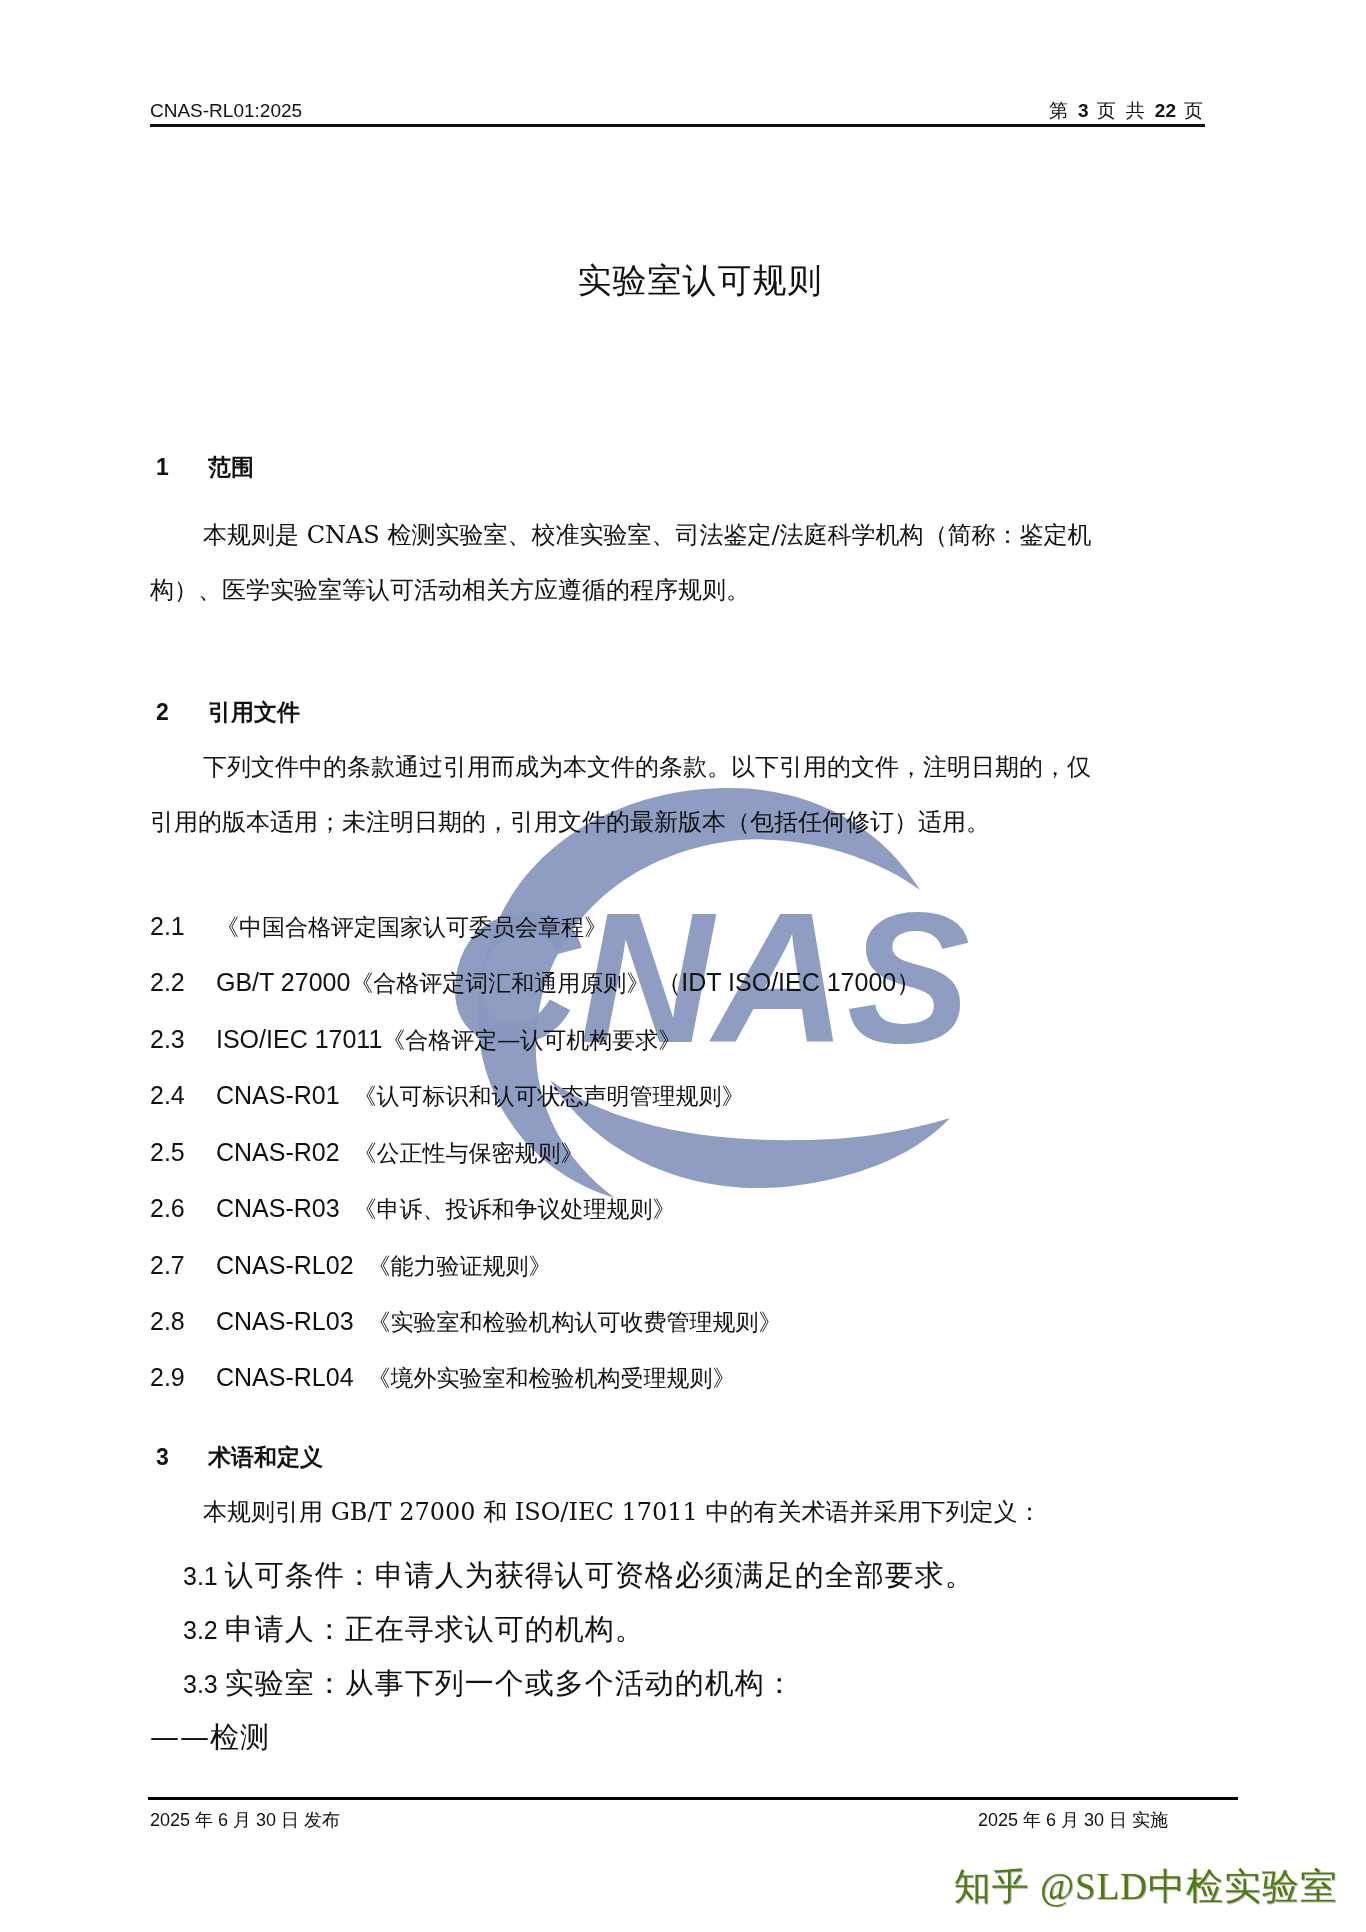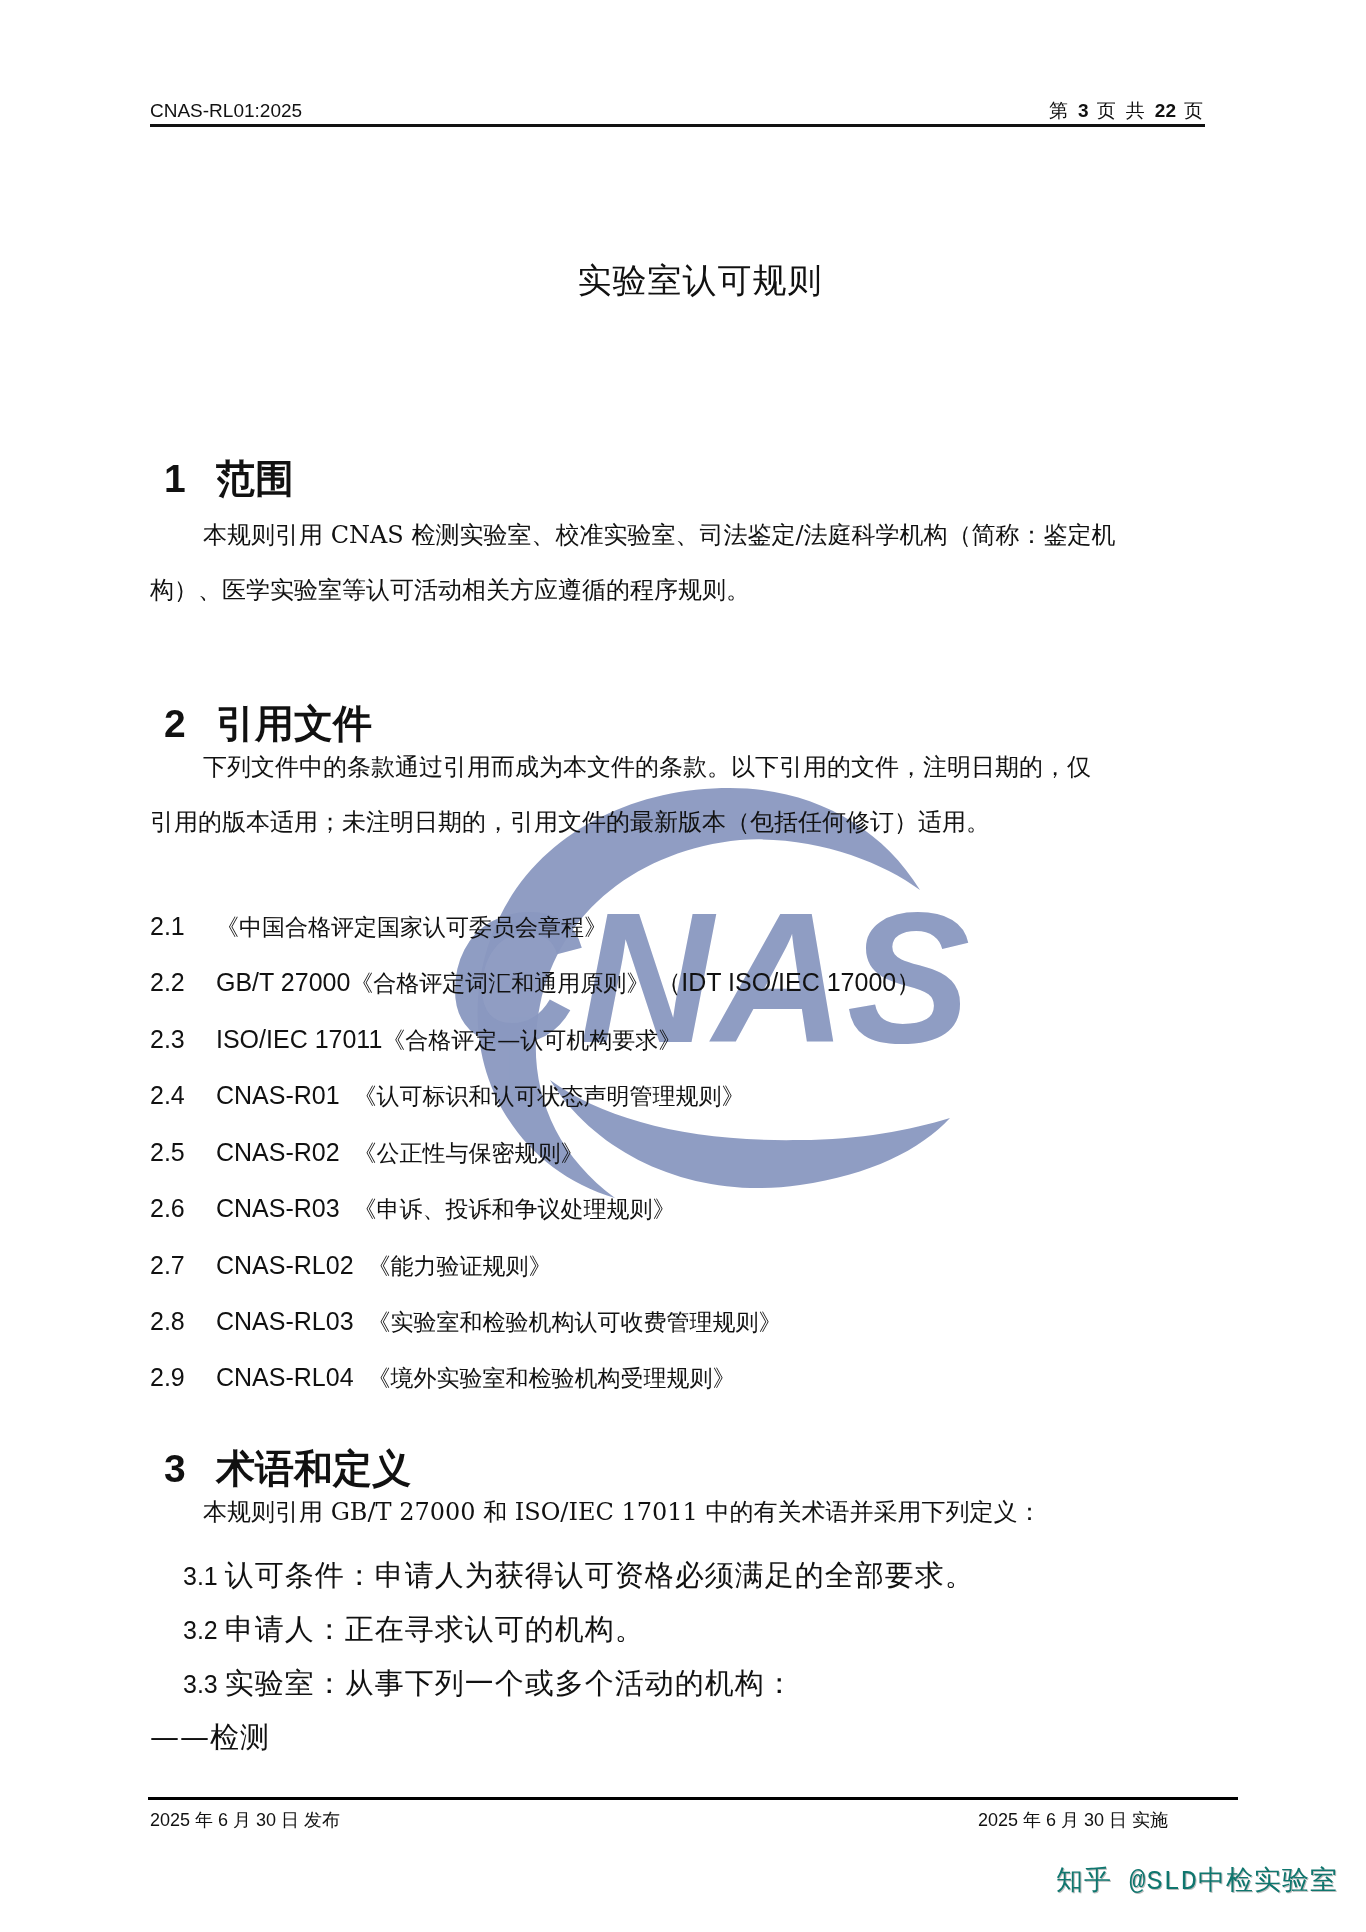--- a/index.html
+++ b/index.html
@@ -18,7 +18,7 @@
   .title { position:absolute; left:17px; width:1366px; top:258px; text-align:center;
            font-weight:400; font-size:34px; letter-spacing:1px; }
 
-  .h { position:absolute; left:164px; font-weight:700; font-size:39px; }
+  .h { position:absolute; left:156px; font-weight:700; font-size:23px; }
   .h .num { display:inline-block; width:52px; }
 
   .p { position:absolute; left:150px; width:1080px; font-family:"DejaVu Serif", serif;

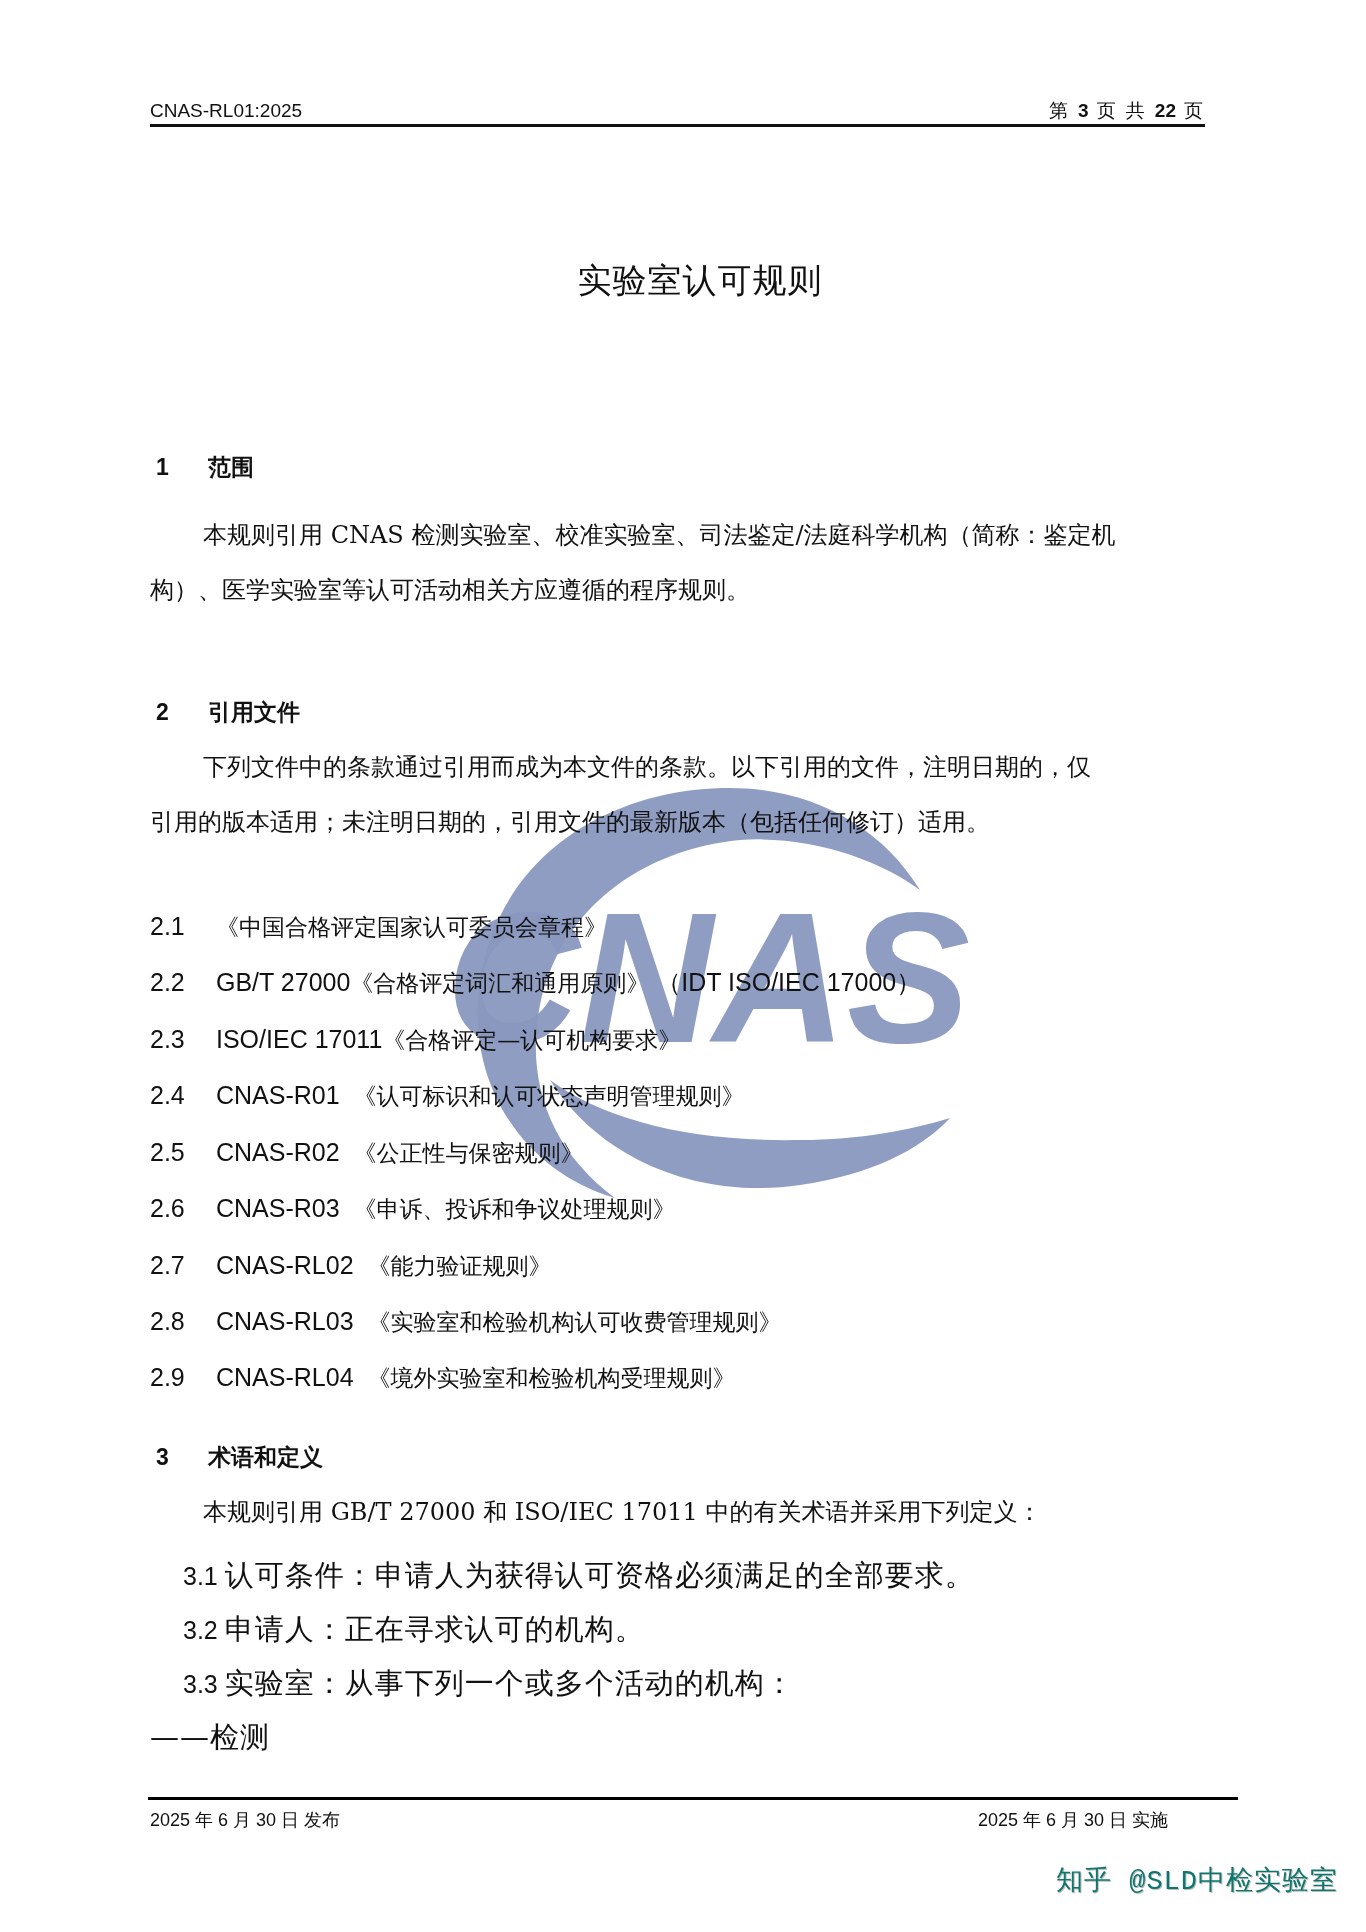--- a/index.html
+++ b/index.html
@@ -75,7 +75,7 @@
     <span class="num">1</span><span>范围</span>
   </div>
   <div class="p" style="top:508px;">
-    <div class="indent">本规则引用 CNAS 检测实验室、校准实验室、司法鉴定/法庭科学机构（简称：鉴定机</div>
+    <div class="indent">本规则是 CNAS 检测实验室、校准实验室、司法鉴定/法庭科学机构（简称：鉴定机</div>
     <div>构）、医学实验室等认可活动相关方应遵循的程序规则。</div>
   </div>
 

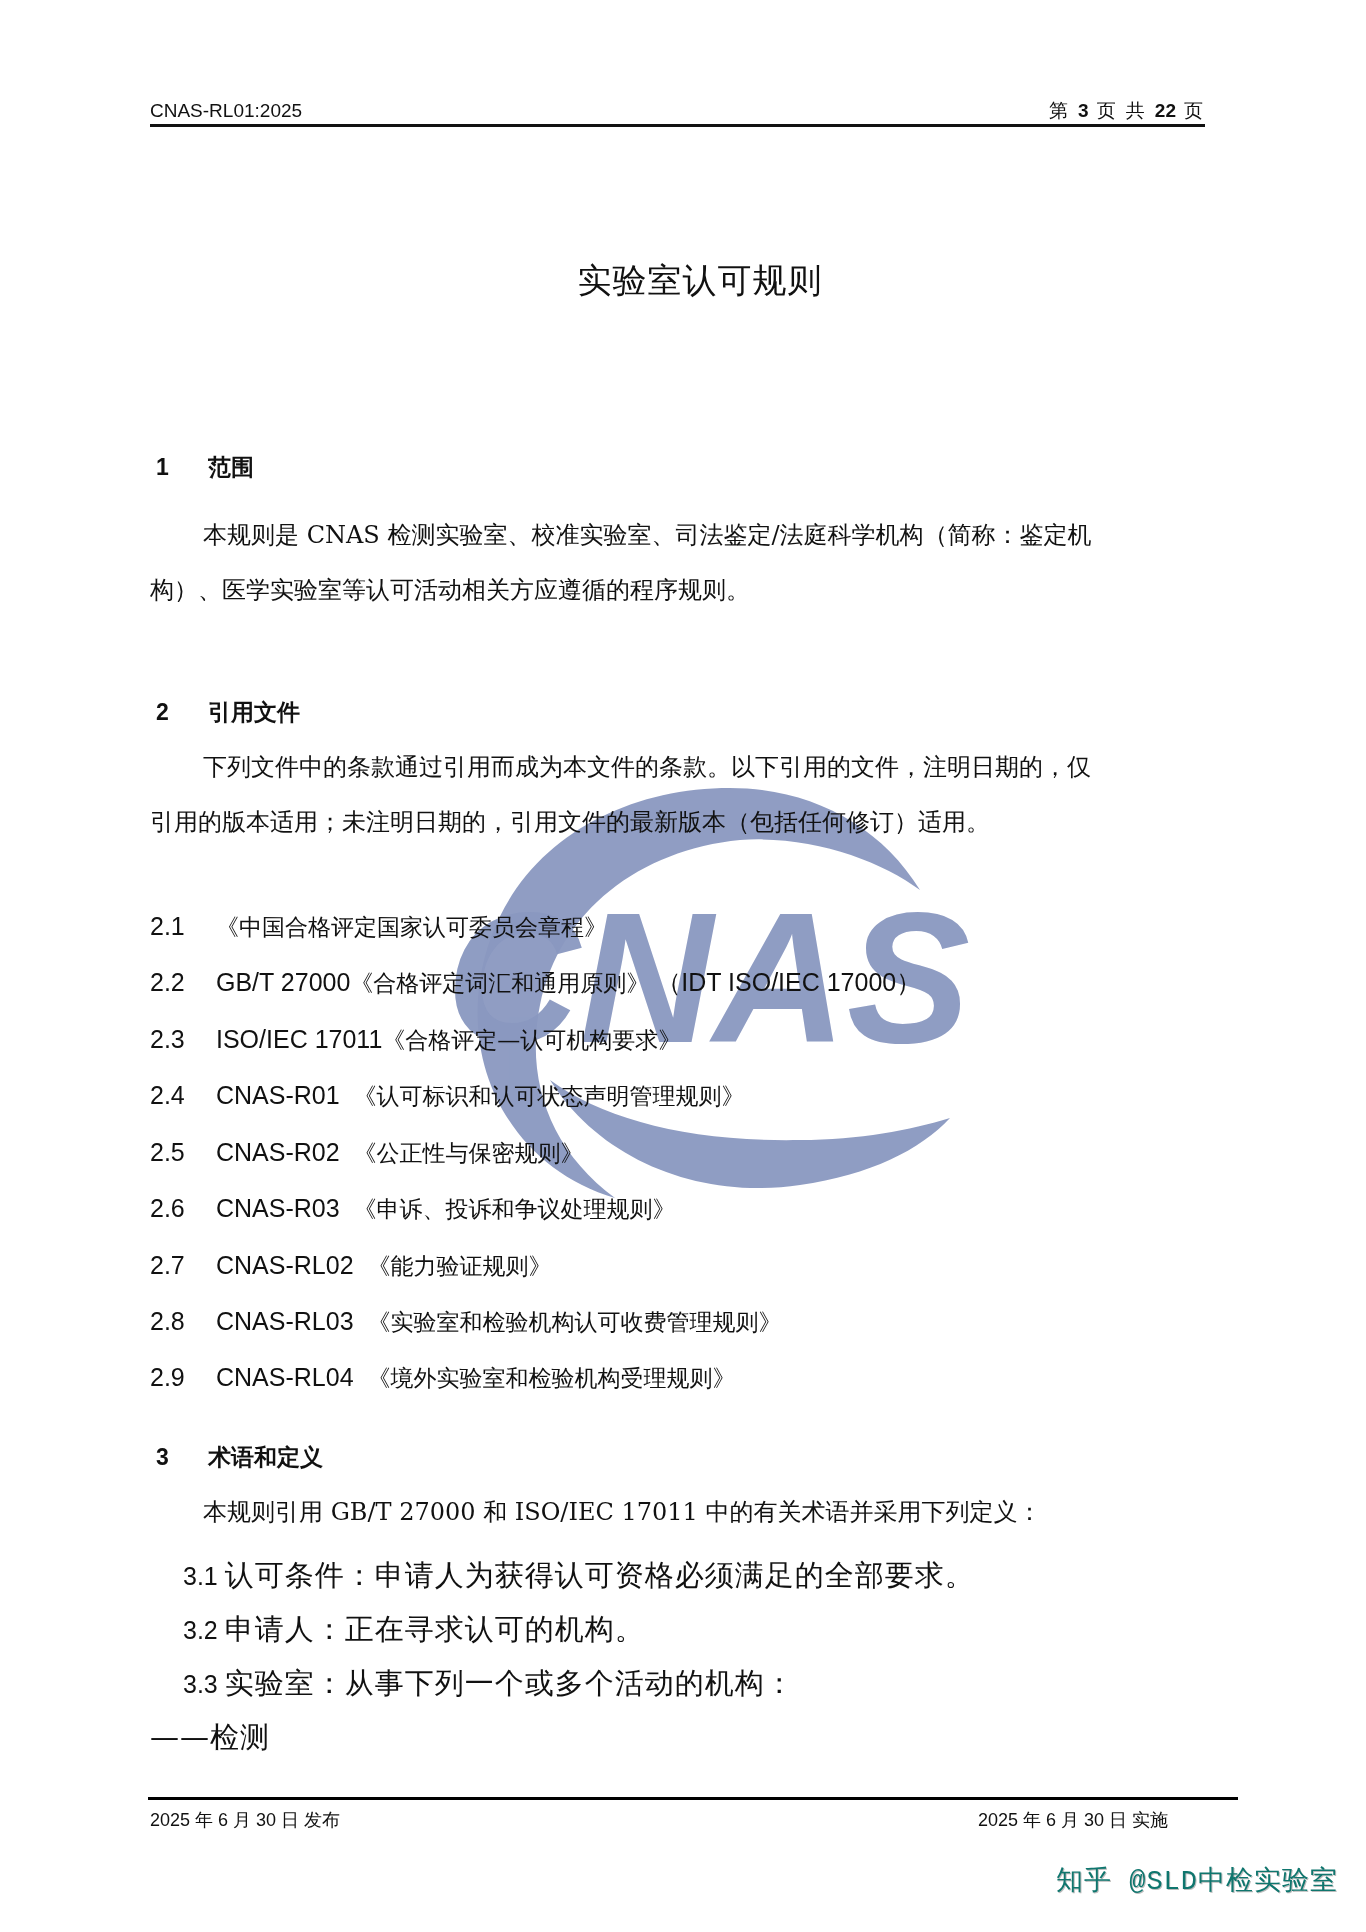--- a/index.html
+++ b/index.html
@@ -41,8 +41,8 @@
 
   .wm { position:absolute; left:440px; top:780px; width:540px; height:420px; pointer-events:none; }
 
-  .zh-wm { position:absolute; right:28px; top:1862px; font-size:27px; color:#0f766e;
-           font-family:Liberation Mono, monospace; letter-spacing:1px;
+  .zh-wm { position:absolute; right:28px; top:1862px; font-size:37px; color:#4d7c0f;
+           font-family:Liberation Serif, serif; letter-spacing:1px;
            text-shadow: 1px 1px 0 #bdbdbd, -1px -1px 0 #ffffff; }
 </style>
 </head>

